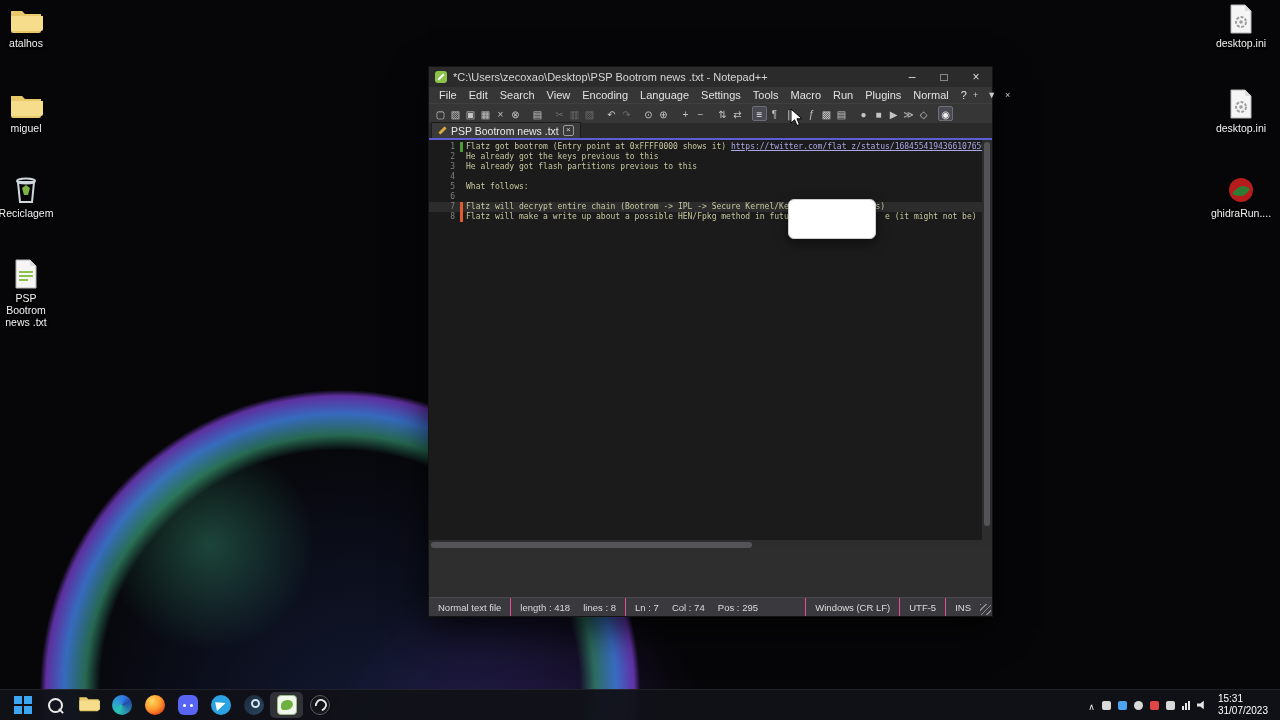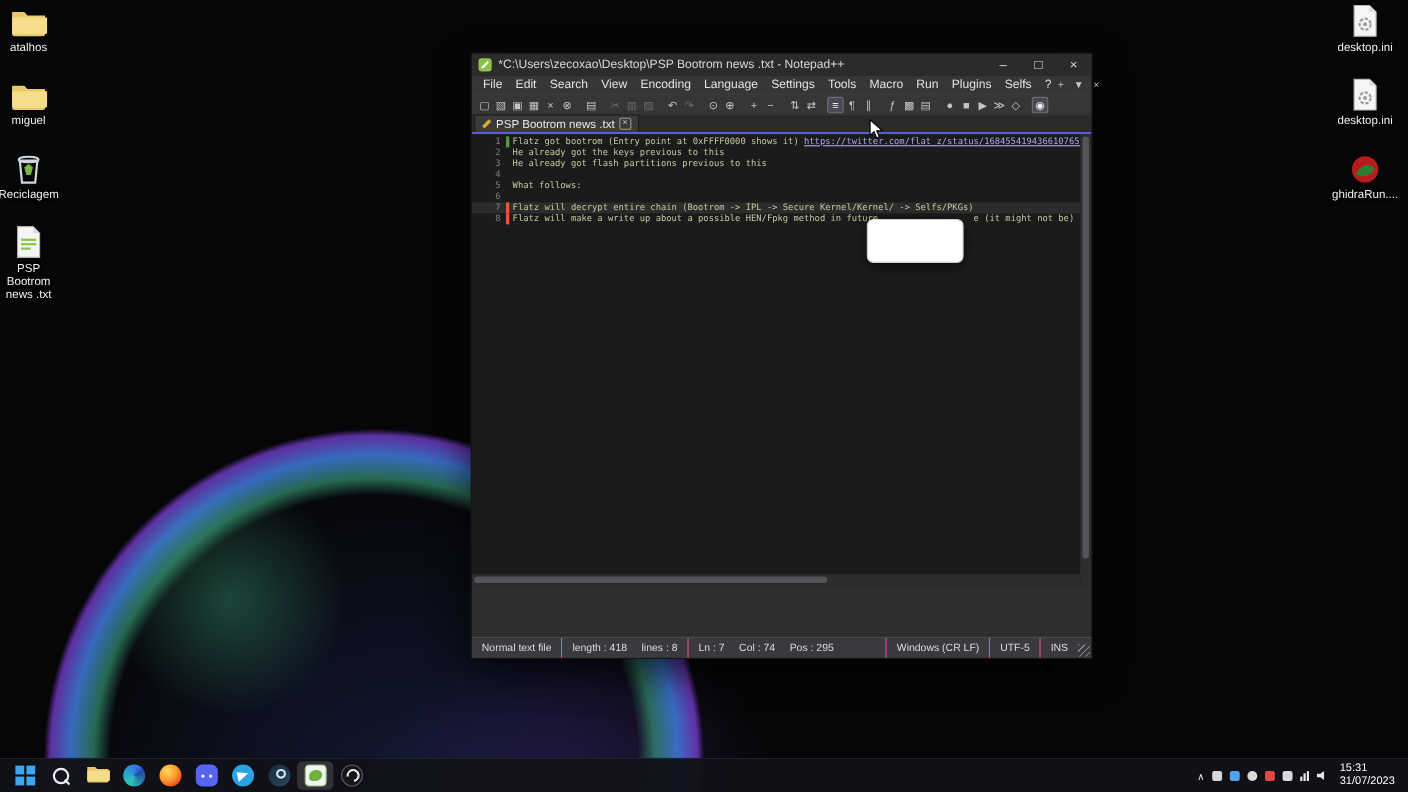--- a/index.html
+++ b/index.html
@@ -13,7 +13,7 @@
       #060608;}
 
   
-  .dcol{position:absolute;display:flex;flex-direction:column;gap:13px;}
+  .dcol{position:absolute;display:flex;flex-direction:column;gap:31px;}
   .dcol.left{top:4px;left:0;width:52px;}
   .dcol.right{top:4px;right:6px;width:66px;}
   .dicon{display:flex;flex-direction:column;align-items:center;gap:3px;min-height:54px;cursor:default;}

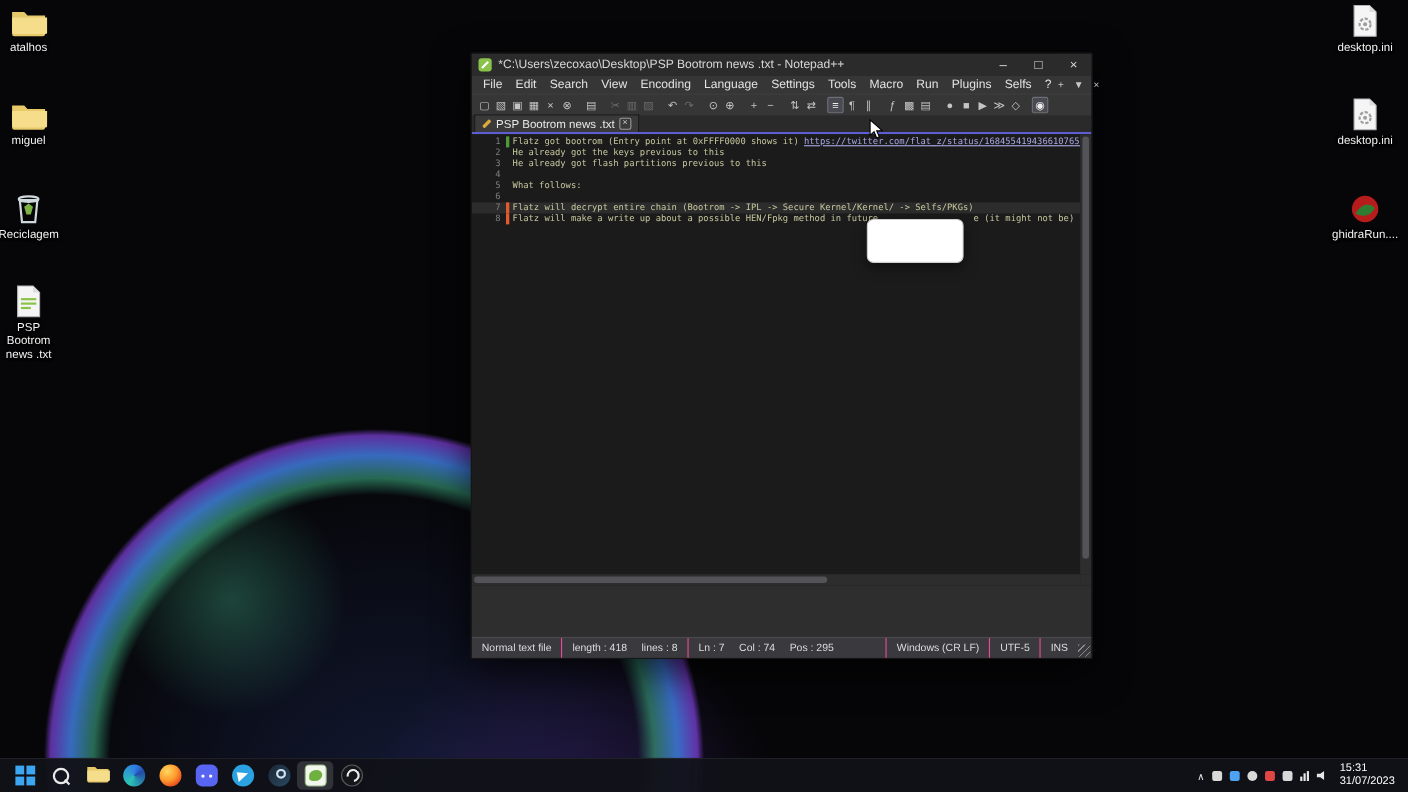--- a/index.html
+++ b/index.html
@@ -21,7 +21,7 @@
   .dlabel{font-size:10.5px;color:#f2f2f2;text-shadow:0 1px 2px #000,0 0 3px #000;text-align:center;line-height:1.15;max-width:64px;word-wrap:break-word;}
 
   
-  .npp{position:absolute;left:428px;top:48px;width:565px;height:551px;display:flex;flex-direction:column;
+  .npp{position:absolute;left:428px;top:66px;width:565px;height:551px;display:flex;flex-direction:column;
        background:#2e2e2e;border:1px solid #141414;box-shadow:0 12px 34px rgba(0,0,0,.7);box-sizing:border-box;}
   .titlebar{height:20px;flex:none;display:flex;align-items:center;background:#2b2b2b;padding-left:6px;gap:6px;}
   .applogo{width:12px;height:12px;background:#8bc34a;border-radius:3px;position:relative;flex:none;}

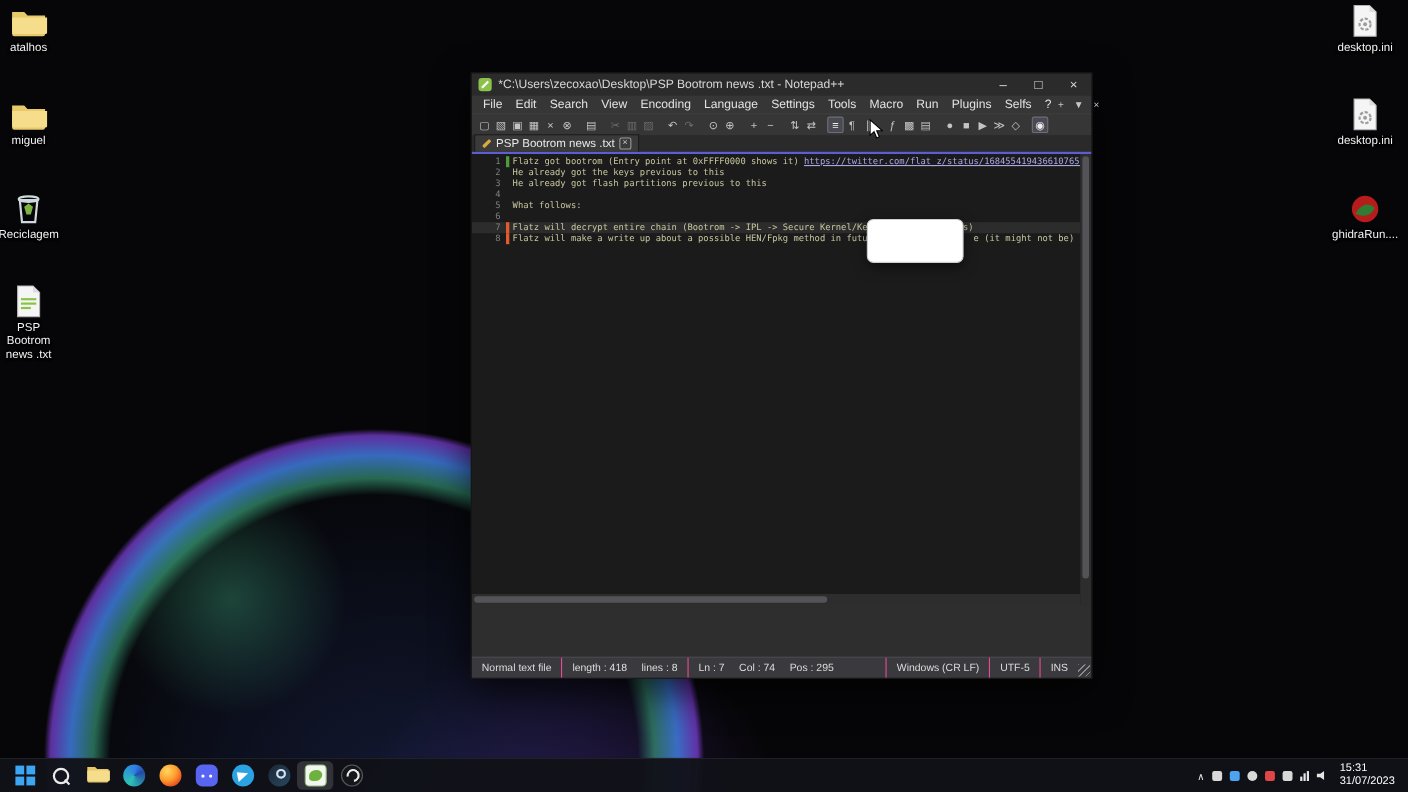--- a/index.html
+++ b/index.html
@@ -211,7 +211,7 @@
           <span class="mi">Macro</span>
           <span class="mi">Run</span>
           <span class="mi">Plugins</span>
-          <span class="mi">Selfs</span>
+          <span class="mi">Normal</span>
           <span class="mi">?</span>
         </div>
       <div class="menu-extras" id="menu-extras">

